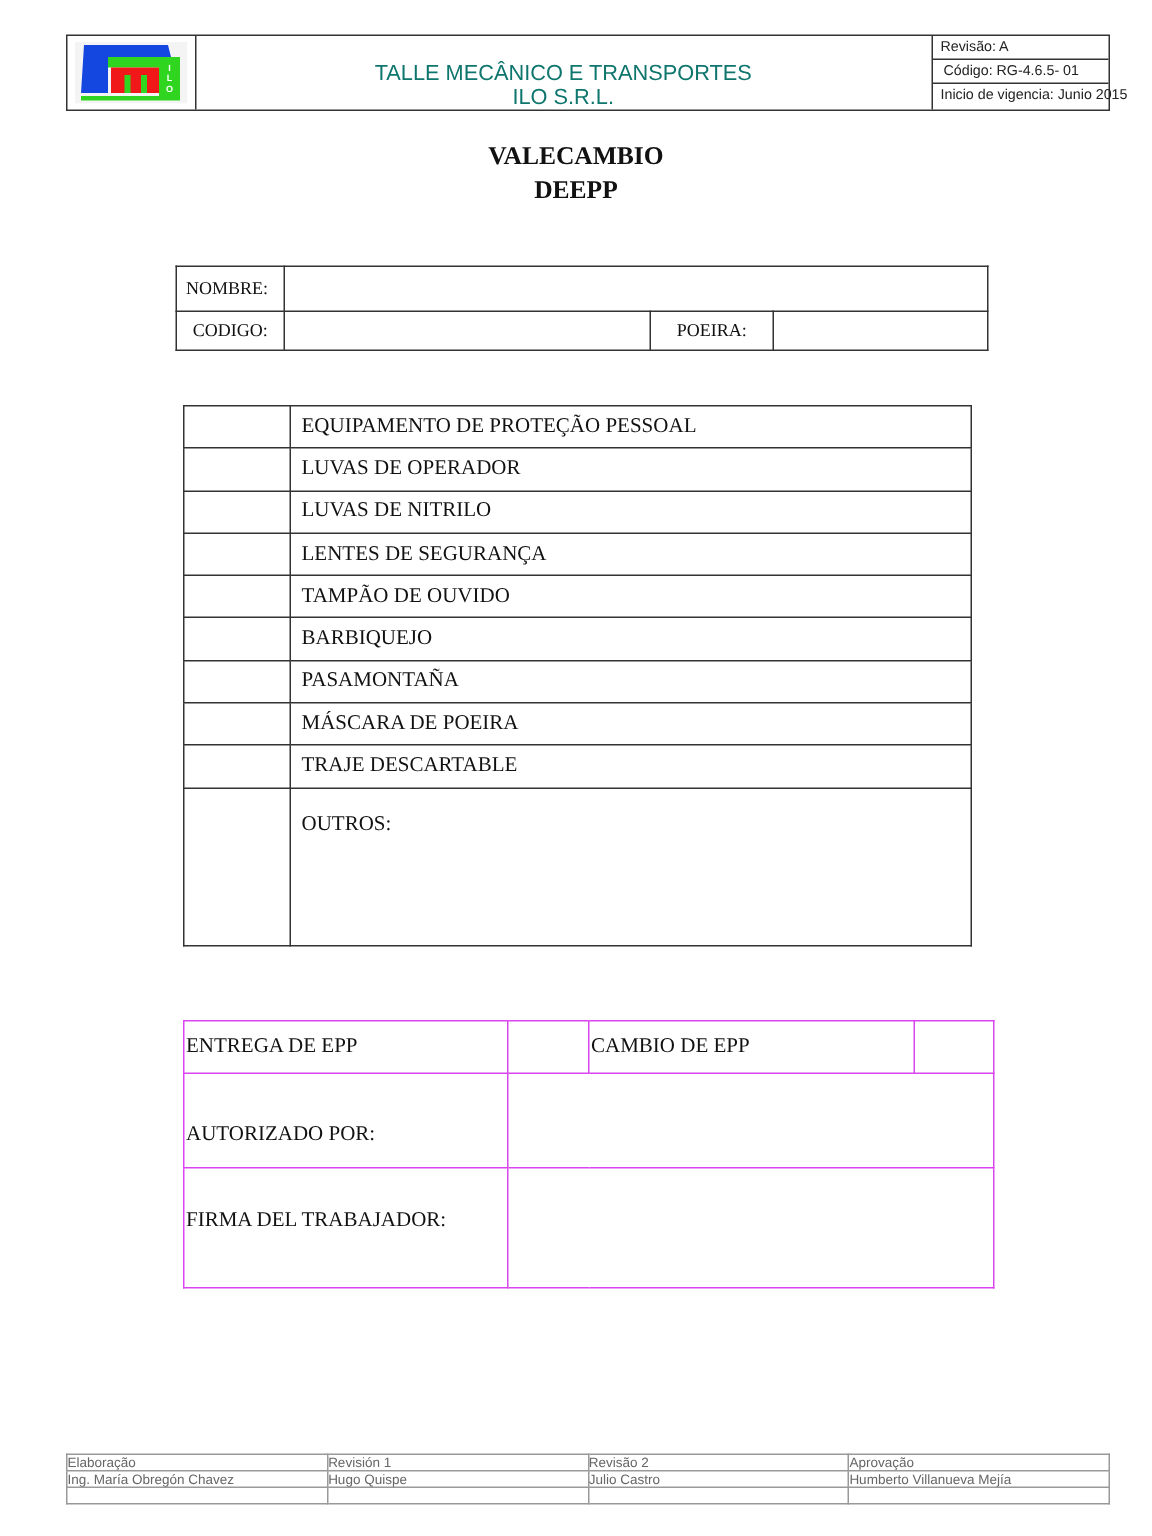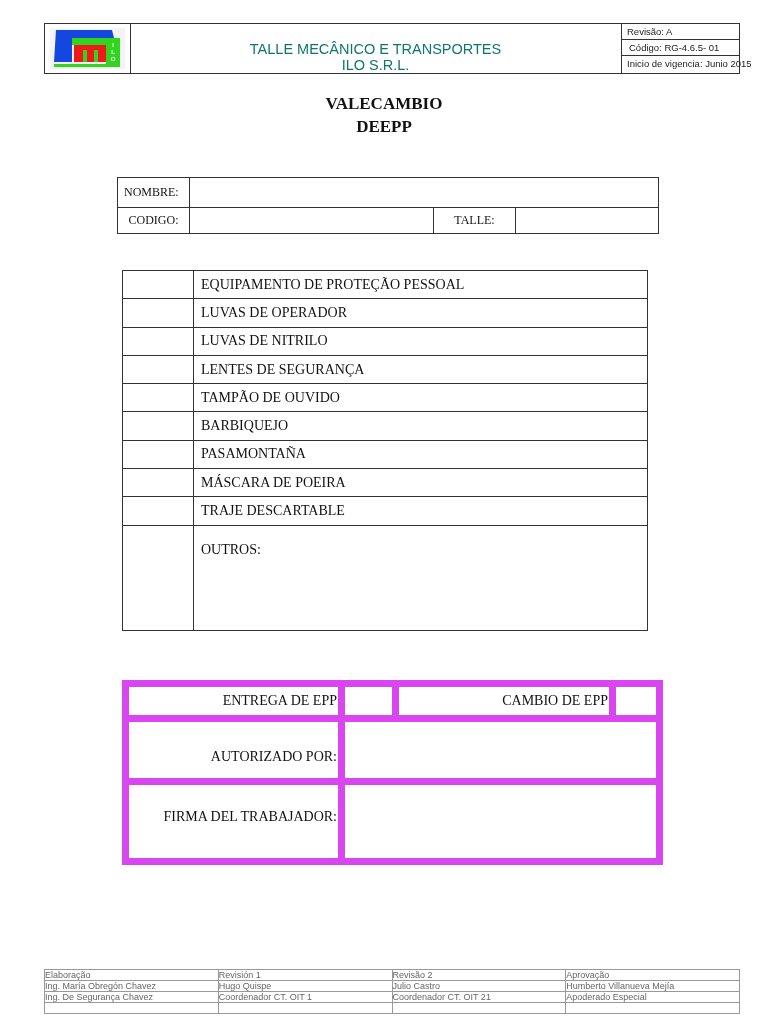--- a/index.html
+++ b/index.html
@@ -85,7 +85,7 @@
   <tr class="r2">
     <td>CODIGO:</td>
     <td style="width:244px"></td>
-    <td style="width:82px; text-align:center">TALLE:</td>
+    <td style="width:82px; text-align:center">POEIRA:</td>
     <td></td>
   </tr>
 </tbody>

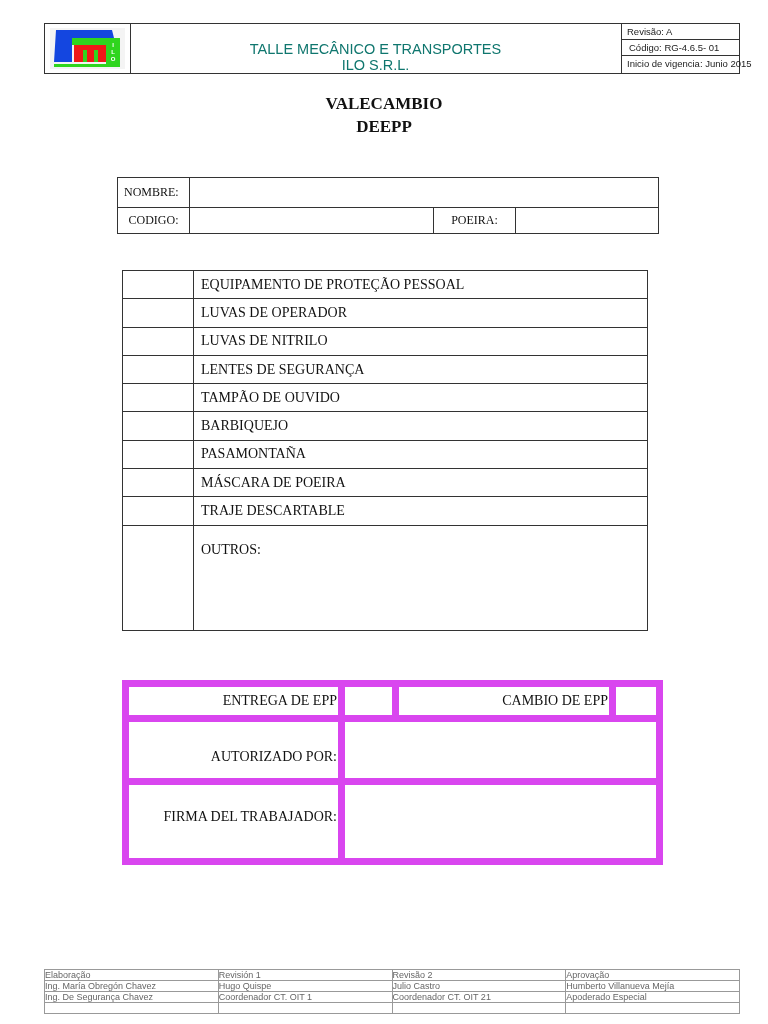--- a/index.html
+++ b/index.html
@@ -32,7 +32,7 @@
 
     
     .auth { position: absolute; left: 122px; top: 680px; width: 541px; border-collapse: collapse; font-size: 14px; }
-    .auth td { border: 7px solid #d946ef; box-sizing: border-box; text-align: right; }
+    .auth td { border: 1px solid #d946ef; box-sizing: border-box; text-align: left; }
     .auth tr.h td { height: 35px; }
     .auth tr.a td { height: 63px; }
     .auth tr.f td { height: 80px; }

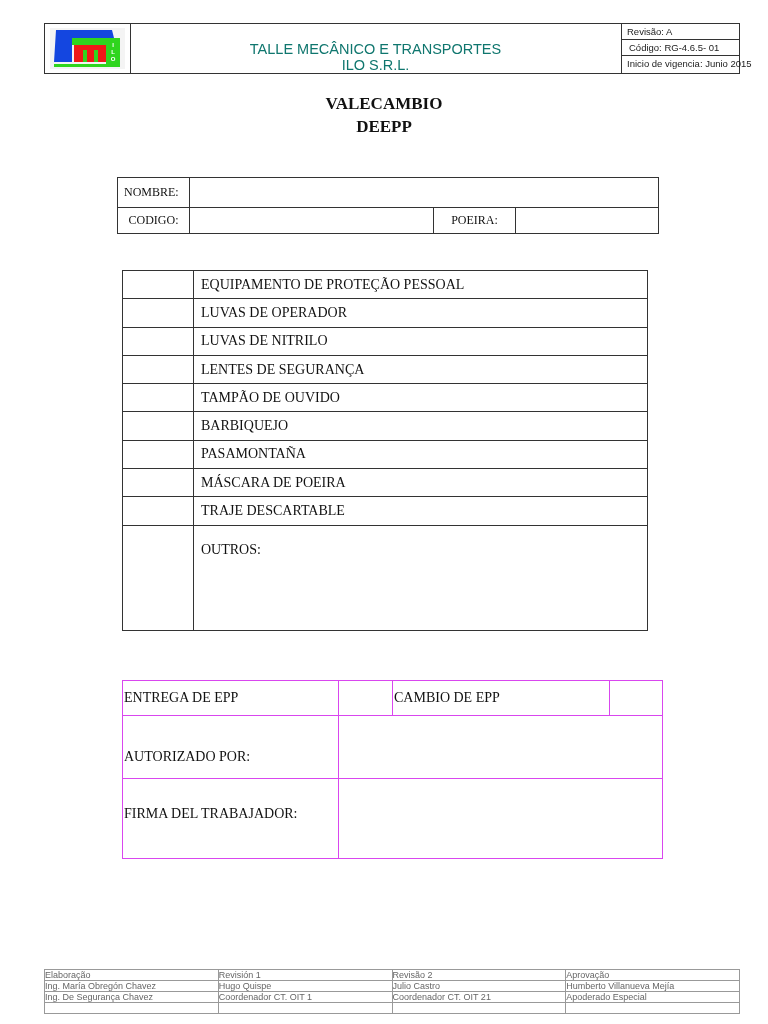--- a/index.html
+++ b/index.html
@@ -170,12 +170,6 @@
     <td>Humberto Villanueva Mejía</td>
   </tr>
   <tr>
-    <td>Ing. De Segurança Chavez</td>
-    <td>Coordenador CT. OIT 1</td>
-    <td>Coordenador CT. OIT 21</td>
-    <td>Apoderado Especial</td>
-  </tr>
-  <tr>
     <td></td>
     <td></td>
     <td></td>

